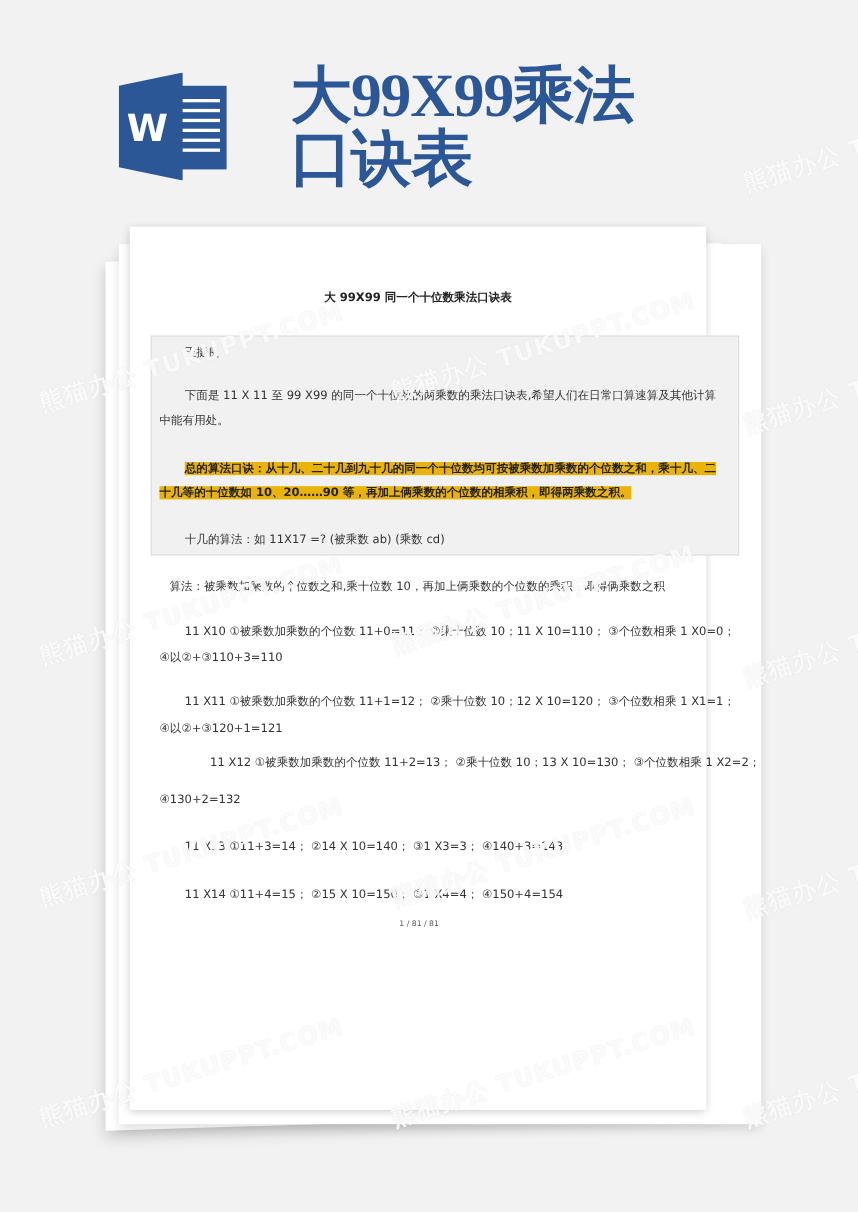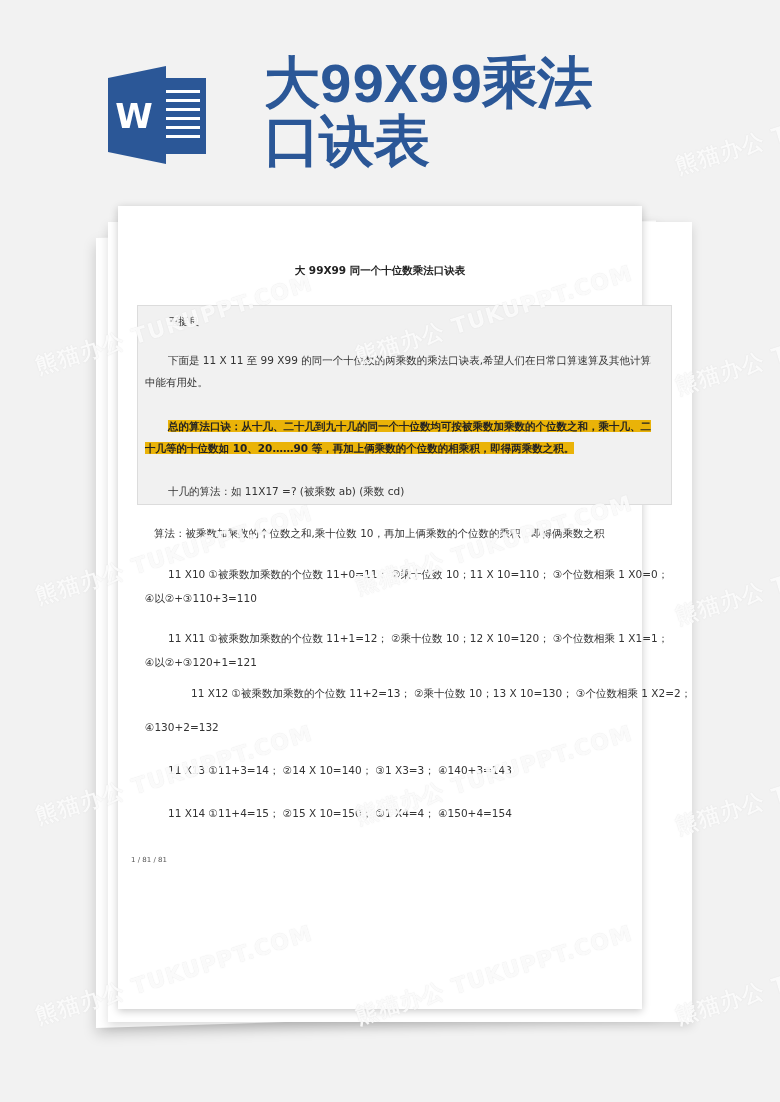--- a/index.html
+++ b/index.html
@@ -12,7 +12,7 @@
   .word-icon { position: absolute; left: 0; top: 0; width: 100px; height: 98px; }
   .banner-title {
     position: absolute; left: 156px; top: -8px; width: 360px;
-    font-family: Liberation Mono, monospace; font-weight: bold;
+    font-family: Liberation Serif, serif; font-weight: bold;
     font-size: 56px; line-height: 58px; color: #2b5797; letter-spacing: -1px;
   }
   .watermark {

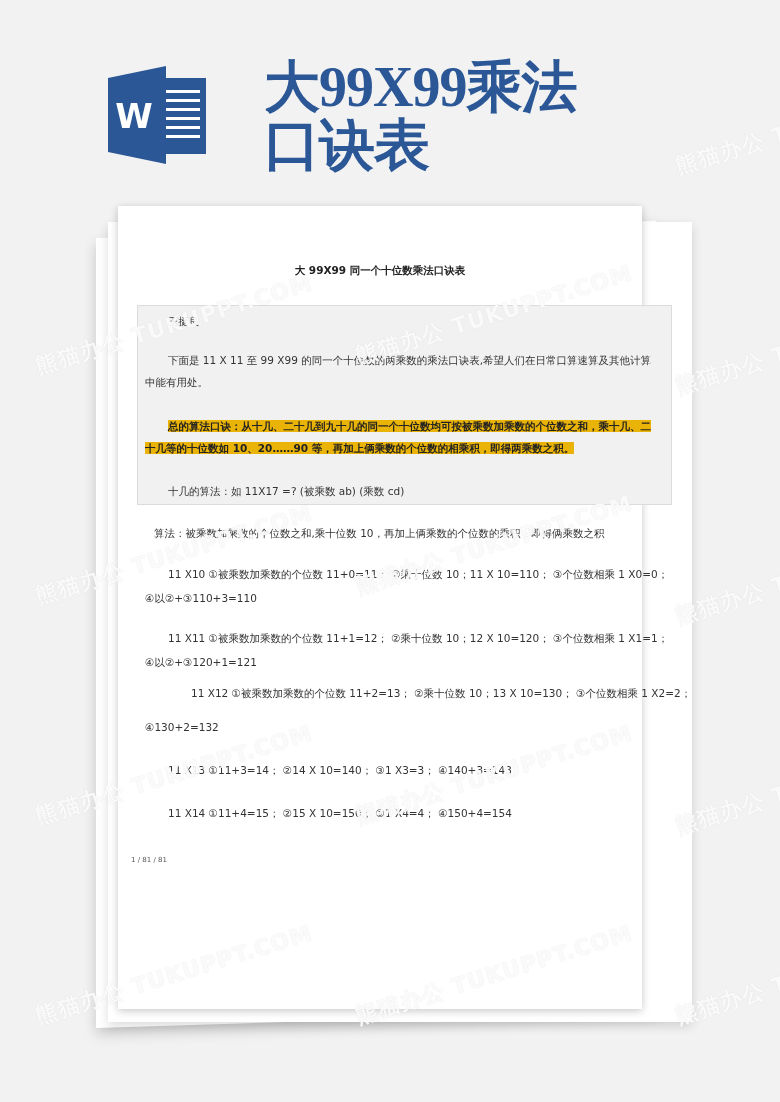--- a/index.html
+++ b/index.html
@@ -47,8 +47,8 @@
   .p.bold { font-weight: bold; color: #222; }
   .hl { background: #eab308; }
   .pagenum {
-    position: absolute; left: 13px; width: 100%; top: 630px; text-align: left;
-    font-size: 7px; color: #555; margin-top: 20px;
+    position: absolute; left: 1px; width: 100%; top: 630px; text-align: center;
+    font-size: 7px; color: #555;
   }
 </style>
 </head>

